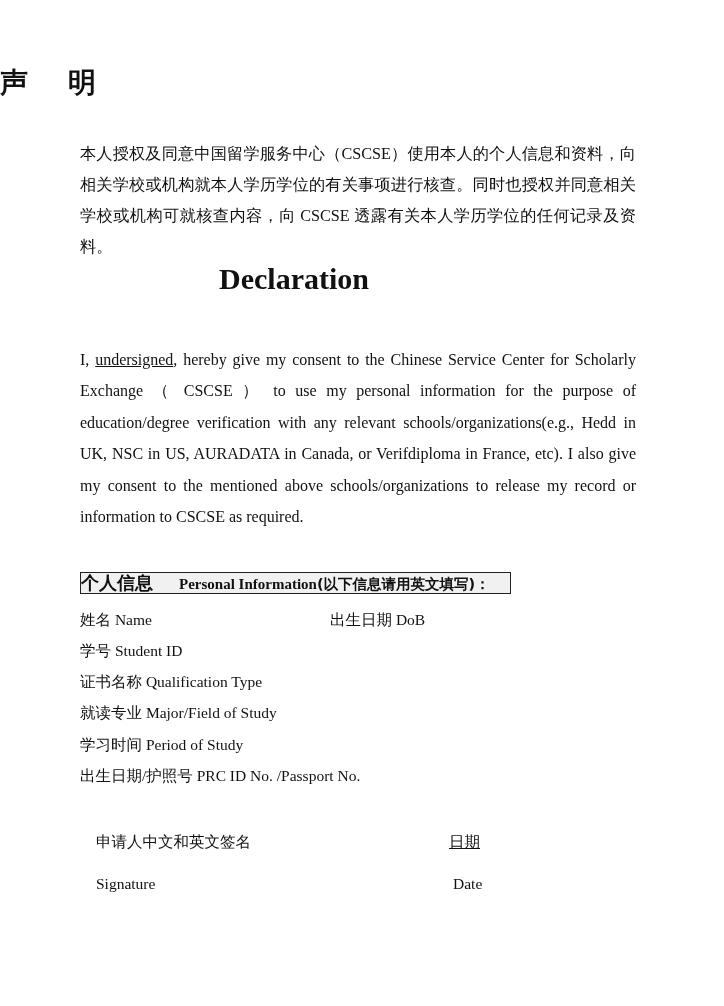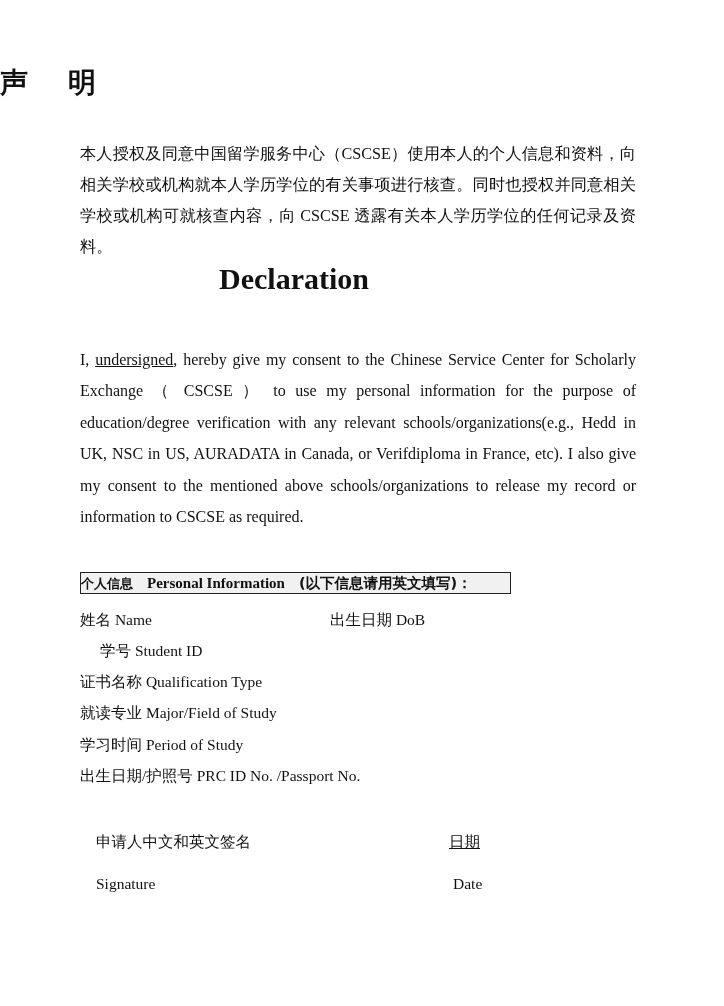--- a/index.html
+++ b/index.html
@@ -32,7 +32,7 @@
     font-size: 15px; font-weight: bold; line-height: 20px; white-space: nowrap;
     box-sizing: content-box;
   }
-  .info-header .cn { font-family: "DejaVu Sans", sans-serif; font-size: 13px; }
+  .info-header .cn { font-family: "DejaVu Sans", sans-serif; font-size: 18px; }
   .info-header .en { margin-left: 14px; text-align: center; }
   .info-header .note { margin-left: 14px; font-family: "DejaVu Sans", sans-serif; font-size: 14.5px; }
   .field {

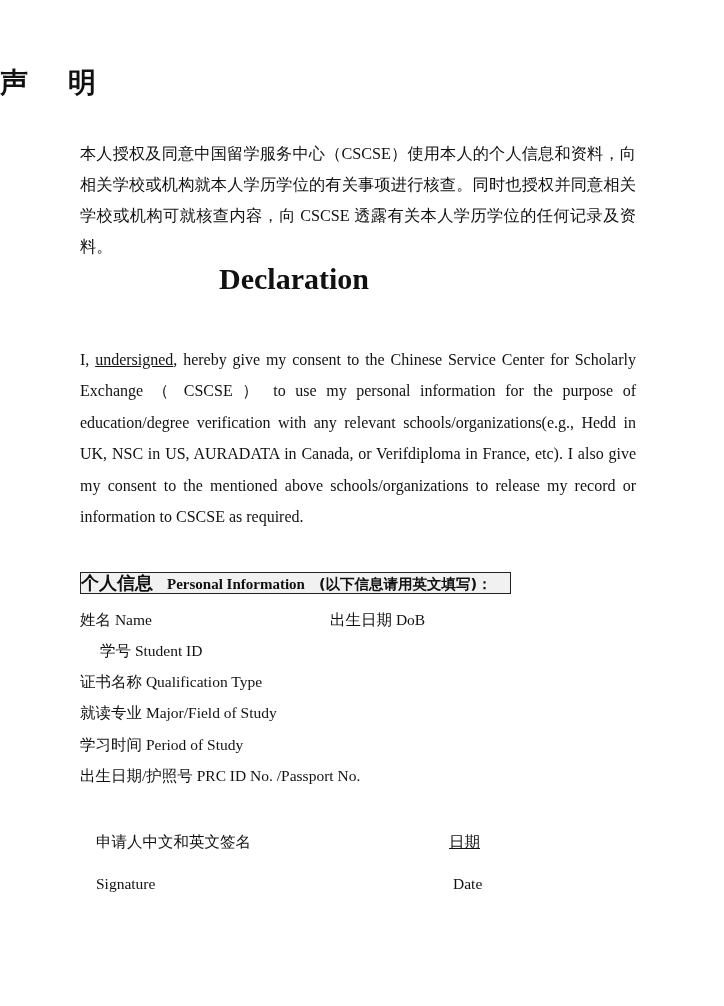--- a/index.html
+++ b/index.html
@@ -33,7 +33,7 @@
     box-sizing: content-box;
   }
   .info-header .cn { font-family: "DejaVu Sans", sans-serif; font-size: 18px; }
-  .info-header .en { margin-left: 14px; text-align: center; }
+  .info-header .en { margin-left: 26px; text-align: center; }
   .info-header .note { margin-left: 14px; font-family: "DejaVu Sans", sans-serif; font-size: 14.5px; }
   .field {
     position: absolute; left: 80px; font-size: 15.5px; white-space: nowrap;

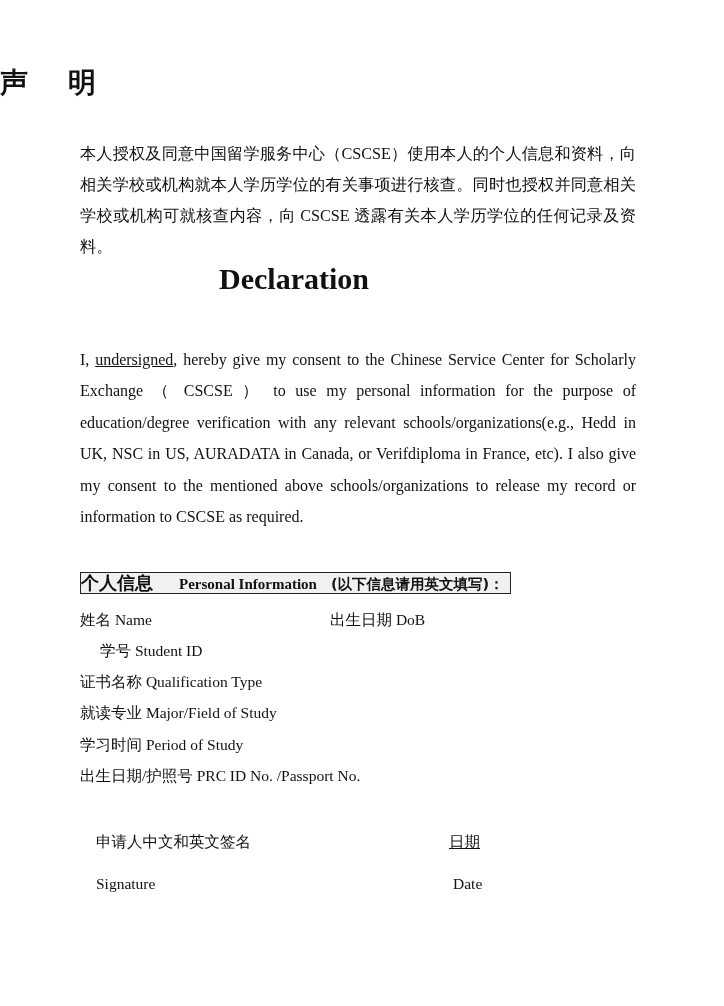--- a/index.html
+++ b/index.html
@@ -34,7 +34,7 @@
   }
   .info-header .cn { font-family: "DejaVu Sans", sans-serif; font-size: 18px; }
   .info-header .en { margin-left: 26px; text-align: center; }
-  .info-header .note { margin-left: 14px; font-family: "DejaVu Sans", sans-serif; font-size: 14.5px; }
+  .info-header .note { font-family: "DejaVu Sans", sans-serif; font-size: 14.5px; }
   .field {
     position: absolute; left: 80px; font-size: 15.5px; white-space: nowrap;
   }

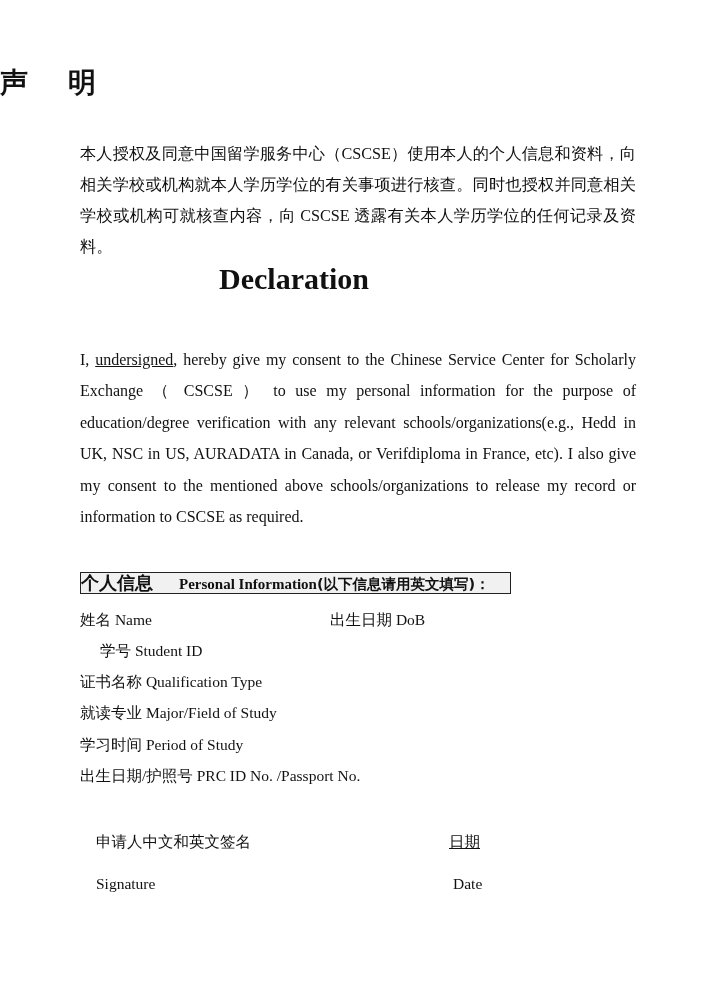--- a/index.html
+++ b/index.html
@@ -60,7 +60,7 @@
 
 <div class="field" style="top:610px;">姓名 Name</div>
 <div class="field dob" style="top:610px;">出生日期 DoB</div>
-<div class="field" style="top:641px;margin-left:20px;">学号 Student ID</div>
+<div class="field" style="top:641px;">学号 Student ID</div>
 <div class="field" style="top:672px;">证书名称 Qualification Type</div>
 <div class="field" style="top:703px;">就读专业 Major/Field of Study</div>
 <div class="field" style="top:735px;">学习时间 Period of Study</div>

